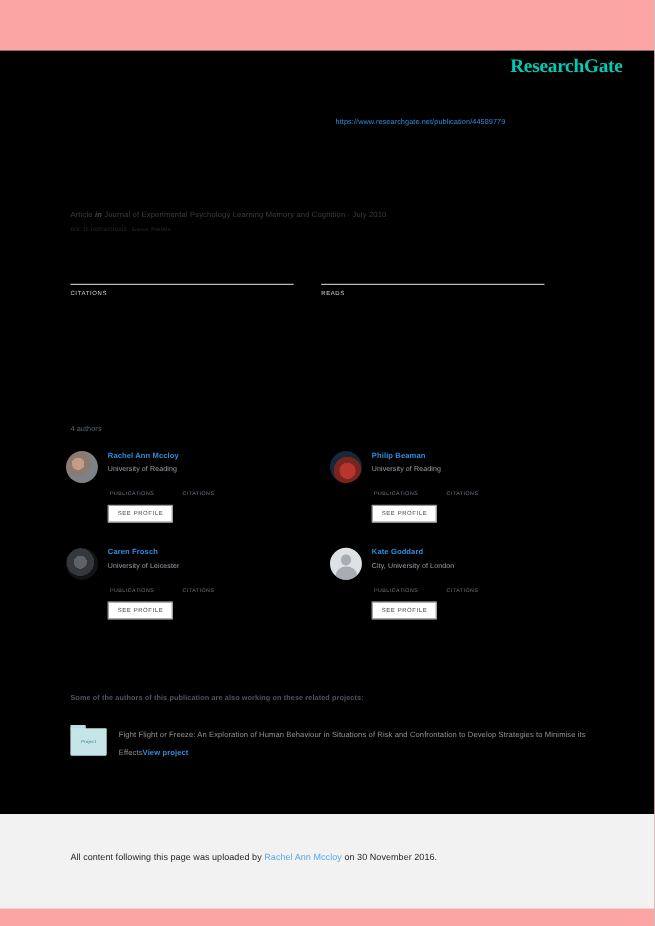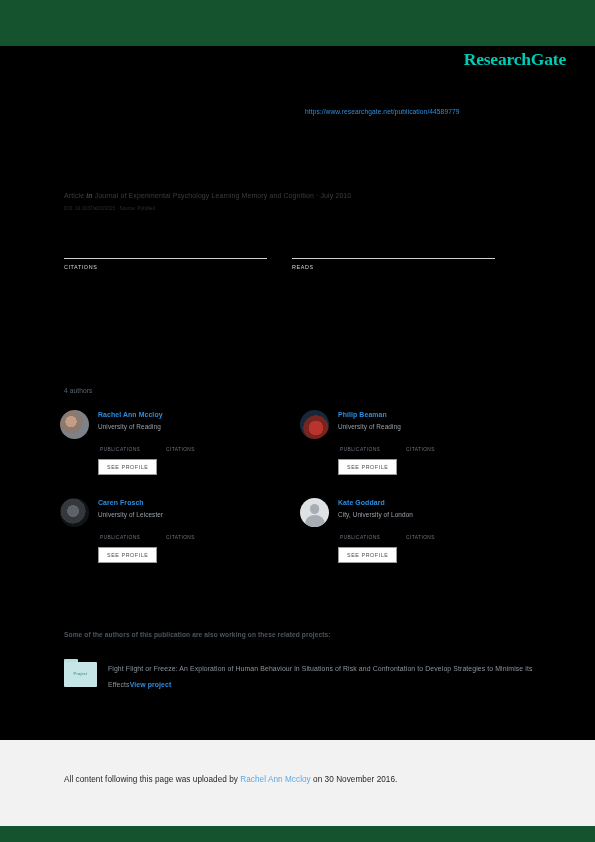--- a/index.html
+++ b/index.html
@@ -17,7 +17,7 @@
     position: relative;
     width: 595px;
     height: 842px;
-    background: #14532d;
+    background: #fca5a5;
     overflow: hidden;
   }
 

